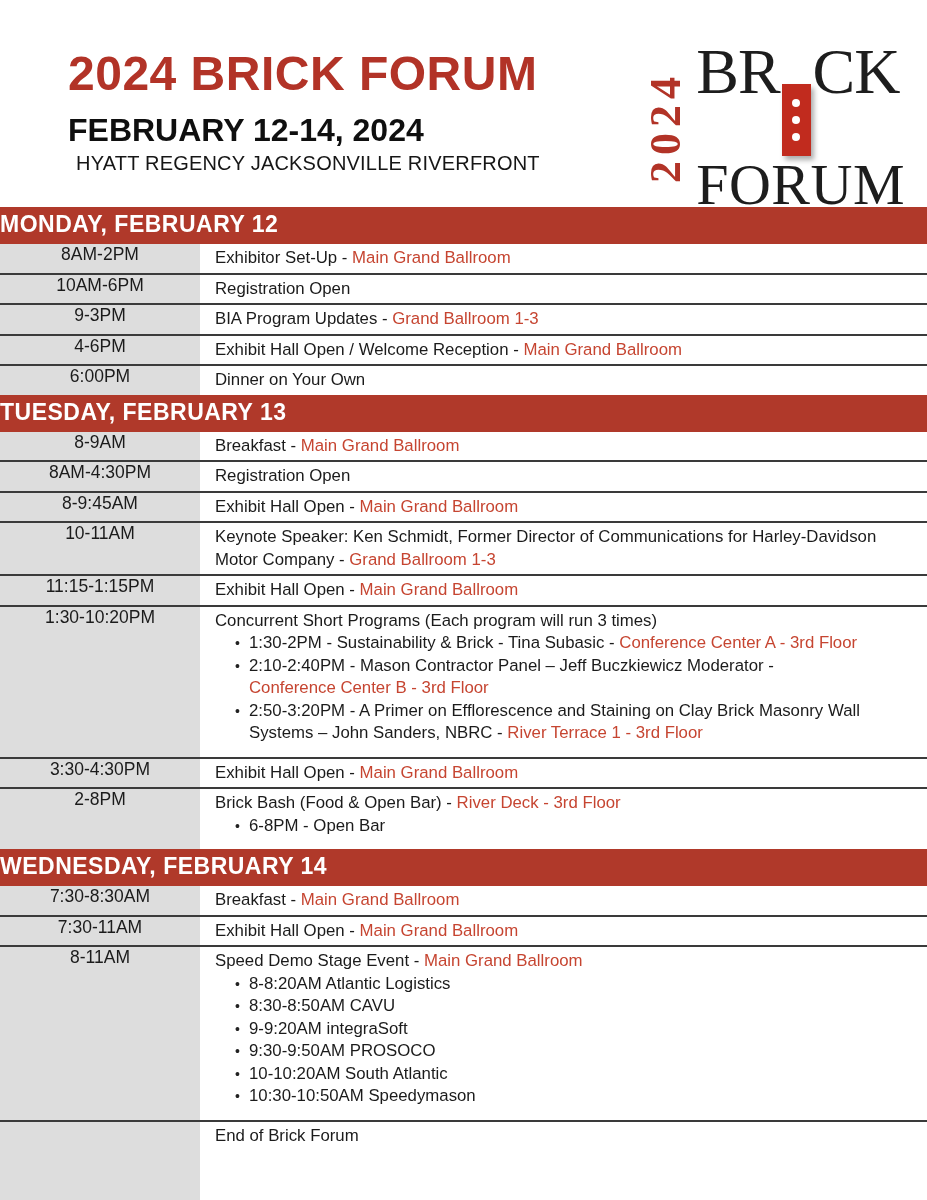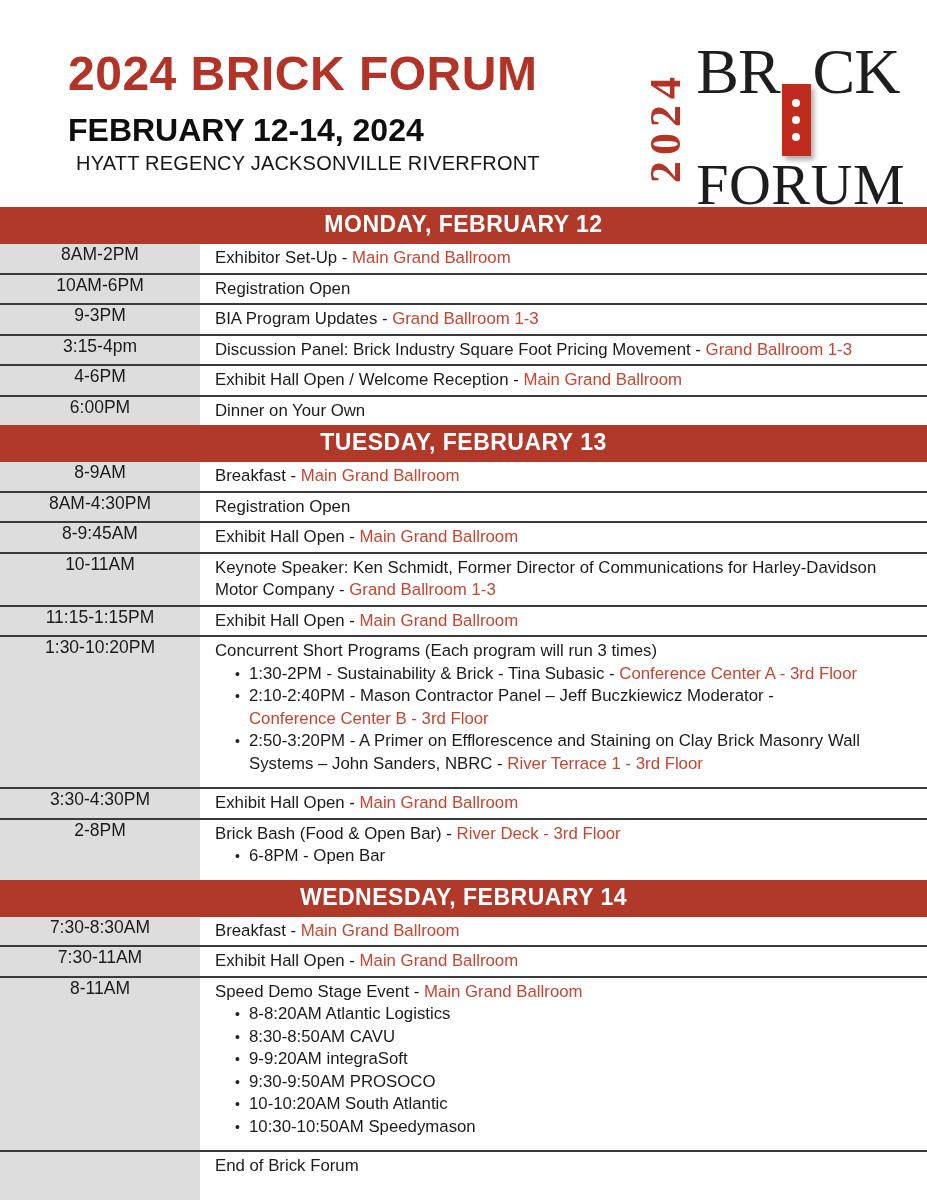--- a/index.html
+++ b/index.html
@@ -41,7 +41,7 @@
   .day-banner {
     flex:none; background:var(--banner-red); color:#ffffff;
     font-weight:bold; font-size:23px; letter-spacing:0.5px;
-    text-align:center; padding:4px 0 6px;
+    text-align:left; padding:4px 0 6px;
   }
   .row { display:flex; flex:none; border-bottom:2px solid var(--line-dark); }
   .row.day-last { border-bottom:none; }

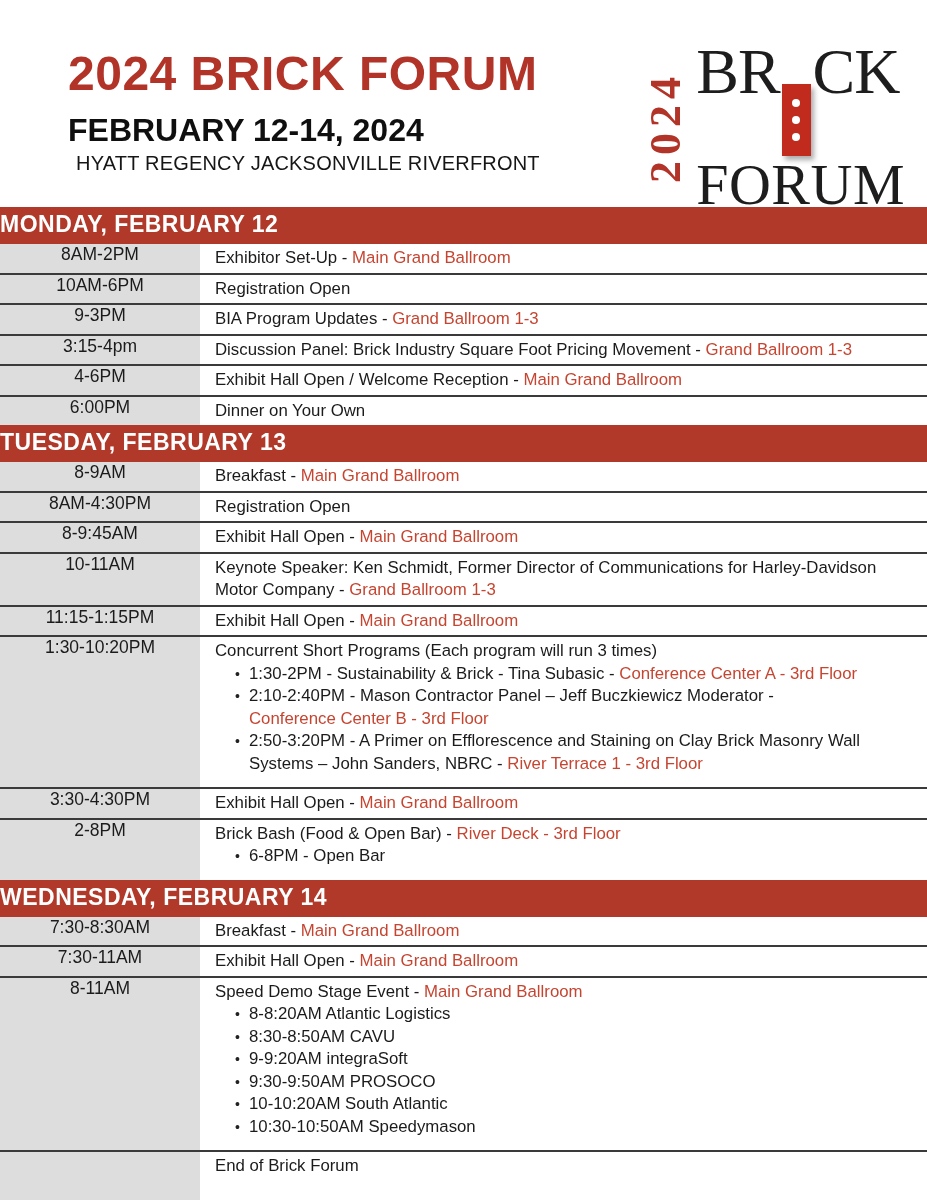--- a/index.html
+++ b/index.html
@@ -103,12 +103,6 @@
         </div>
       </div>
       <div class="row">
-        <div class="time-cell">3:15-4pm</div>
-        <div class="event-cell">
-          <div class="event-lead"><span>Discussion Panel: Brick Industry Square Foot Pricing Movement - </span><span class="red">Grand Ballroom 1-3</span></div>
-        </div>
-      </div>
-      <div class="row">
         <div class="time-cell">4-6PM</div>
         <div class="event-cell">
           <div class="event-lead"><span>Exhibit Hall Open / Welcome Reception - </span><span class="red">Main Grand Ballroom</span></div>

